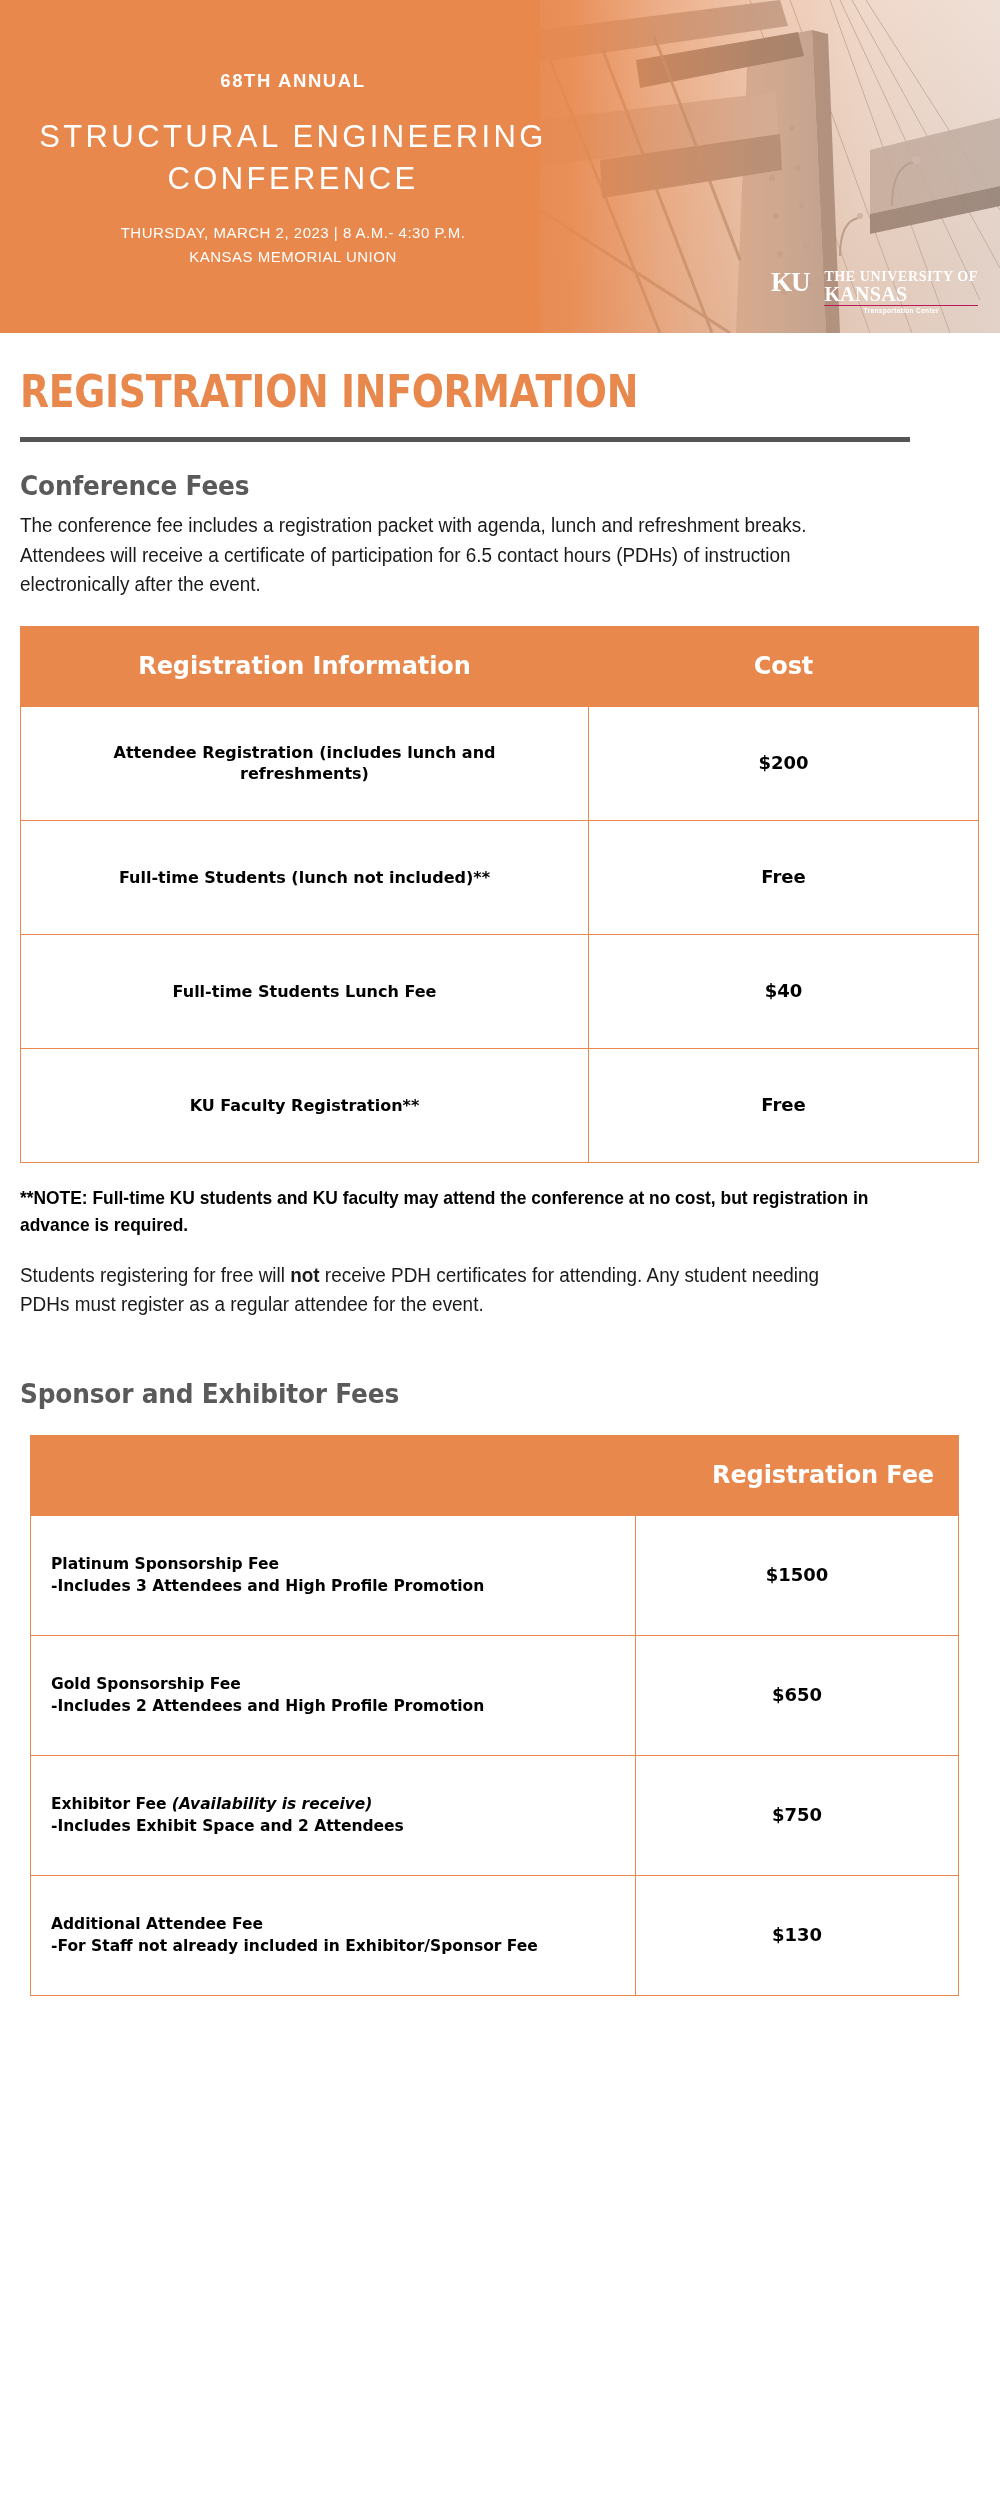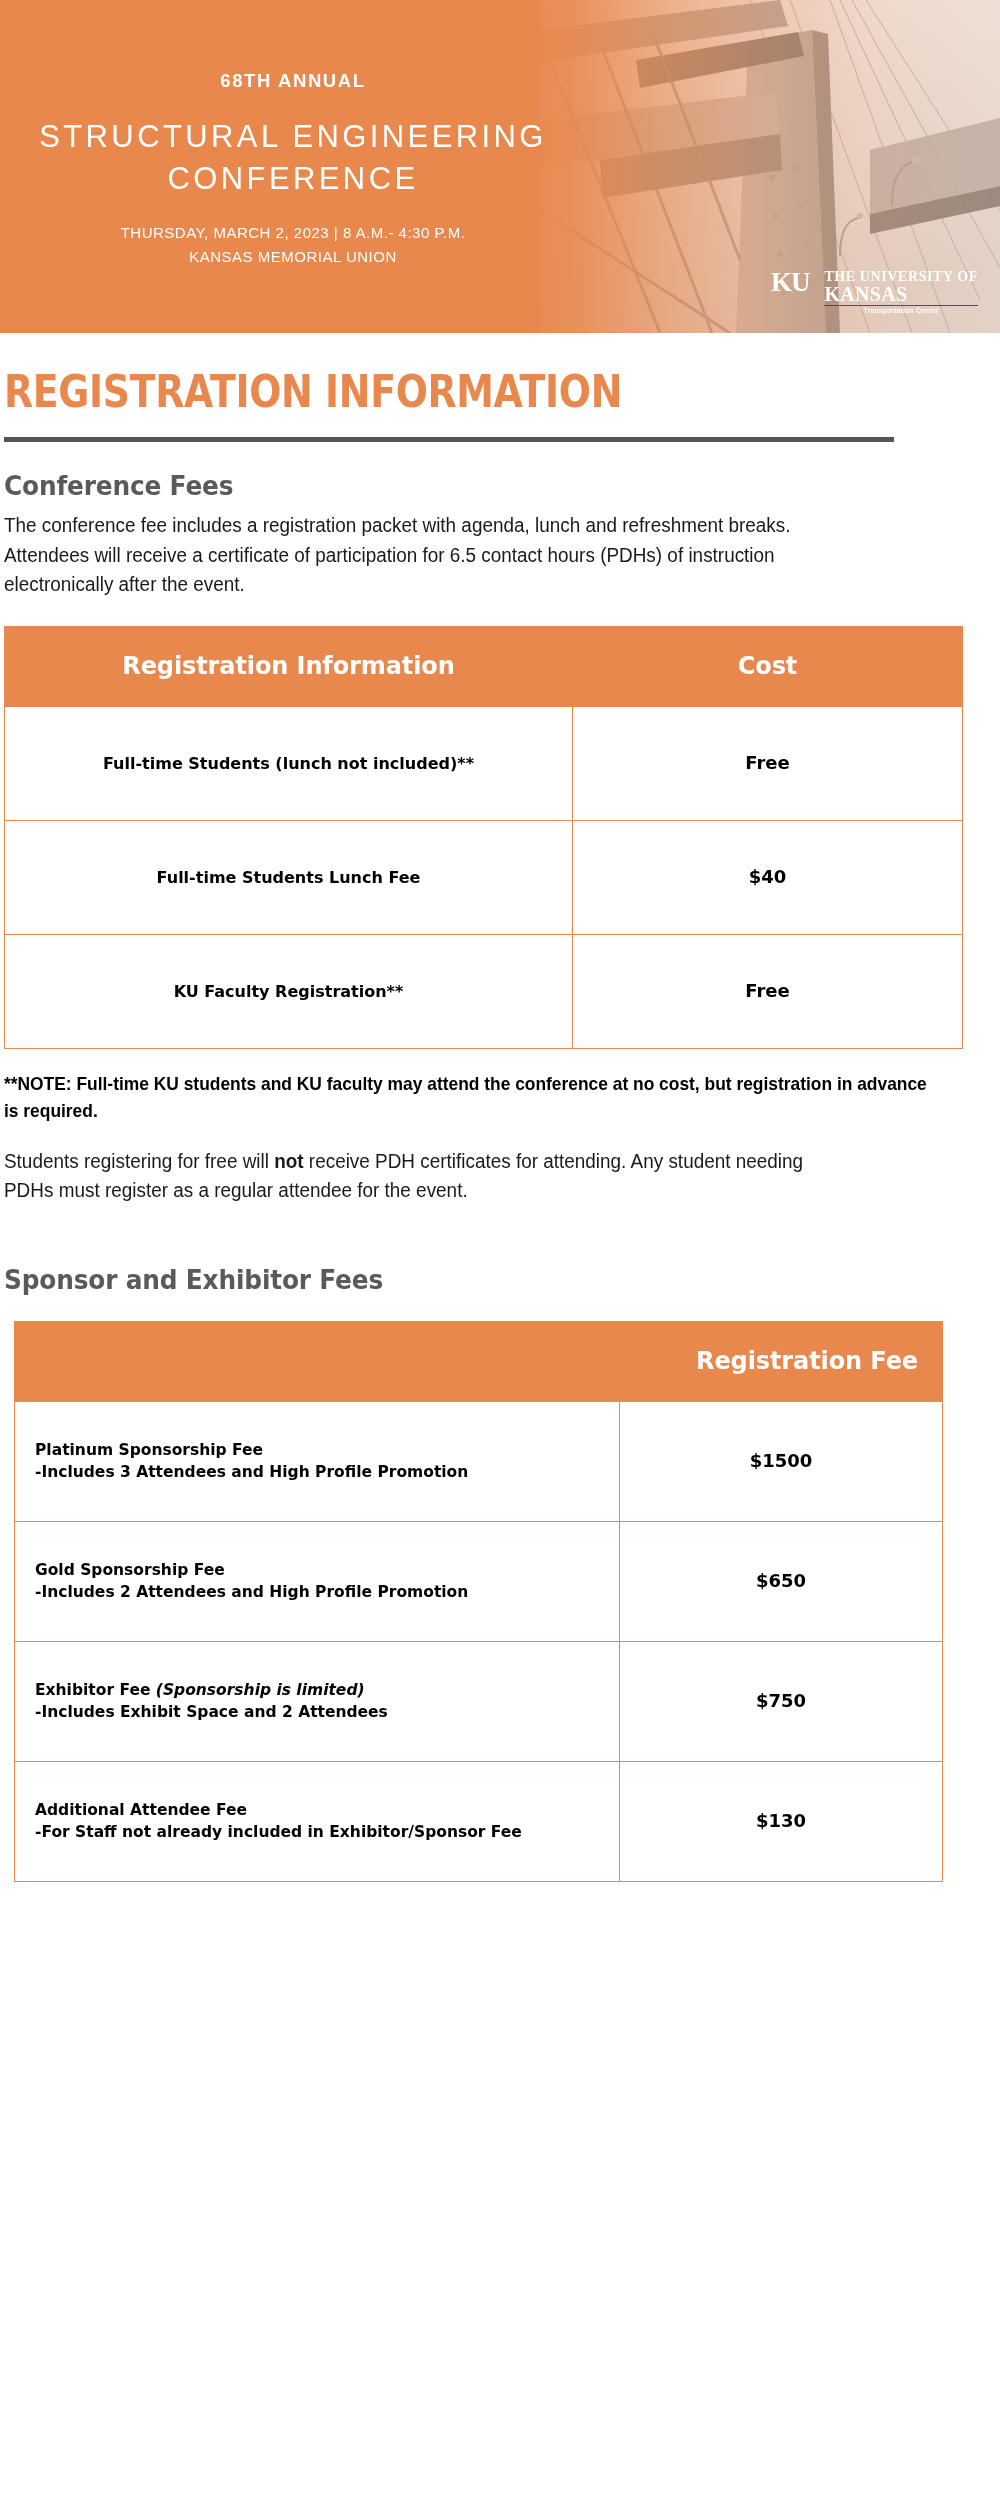--- a/index.html
+++ b/index.html
@@ -123,7 +123,7 @@
   }
 
   
-  .content { padding: 0 4px; }
+  .content { padding: 0 20px; }
 
   .page-title {
     font-family: "DejaVu Sans", sans-serif;

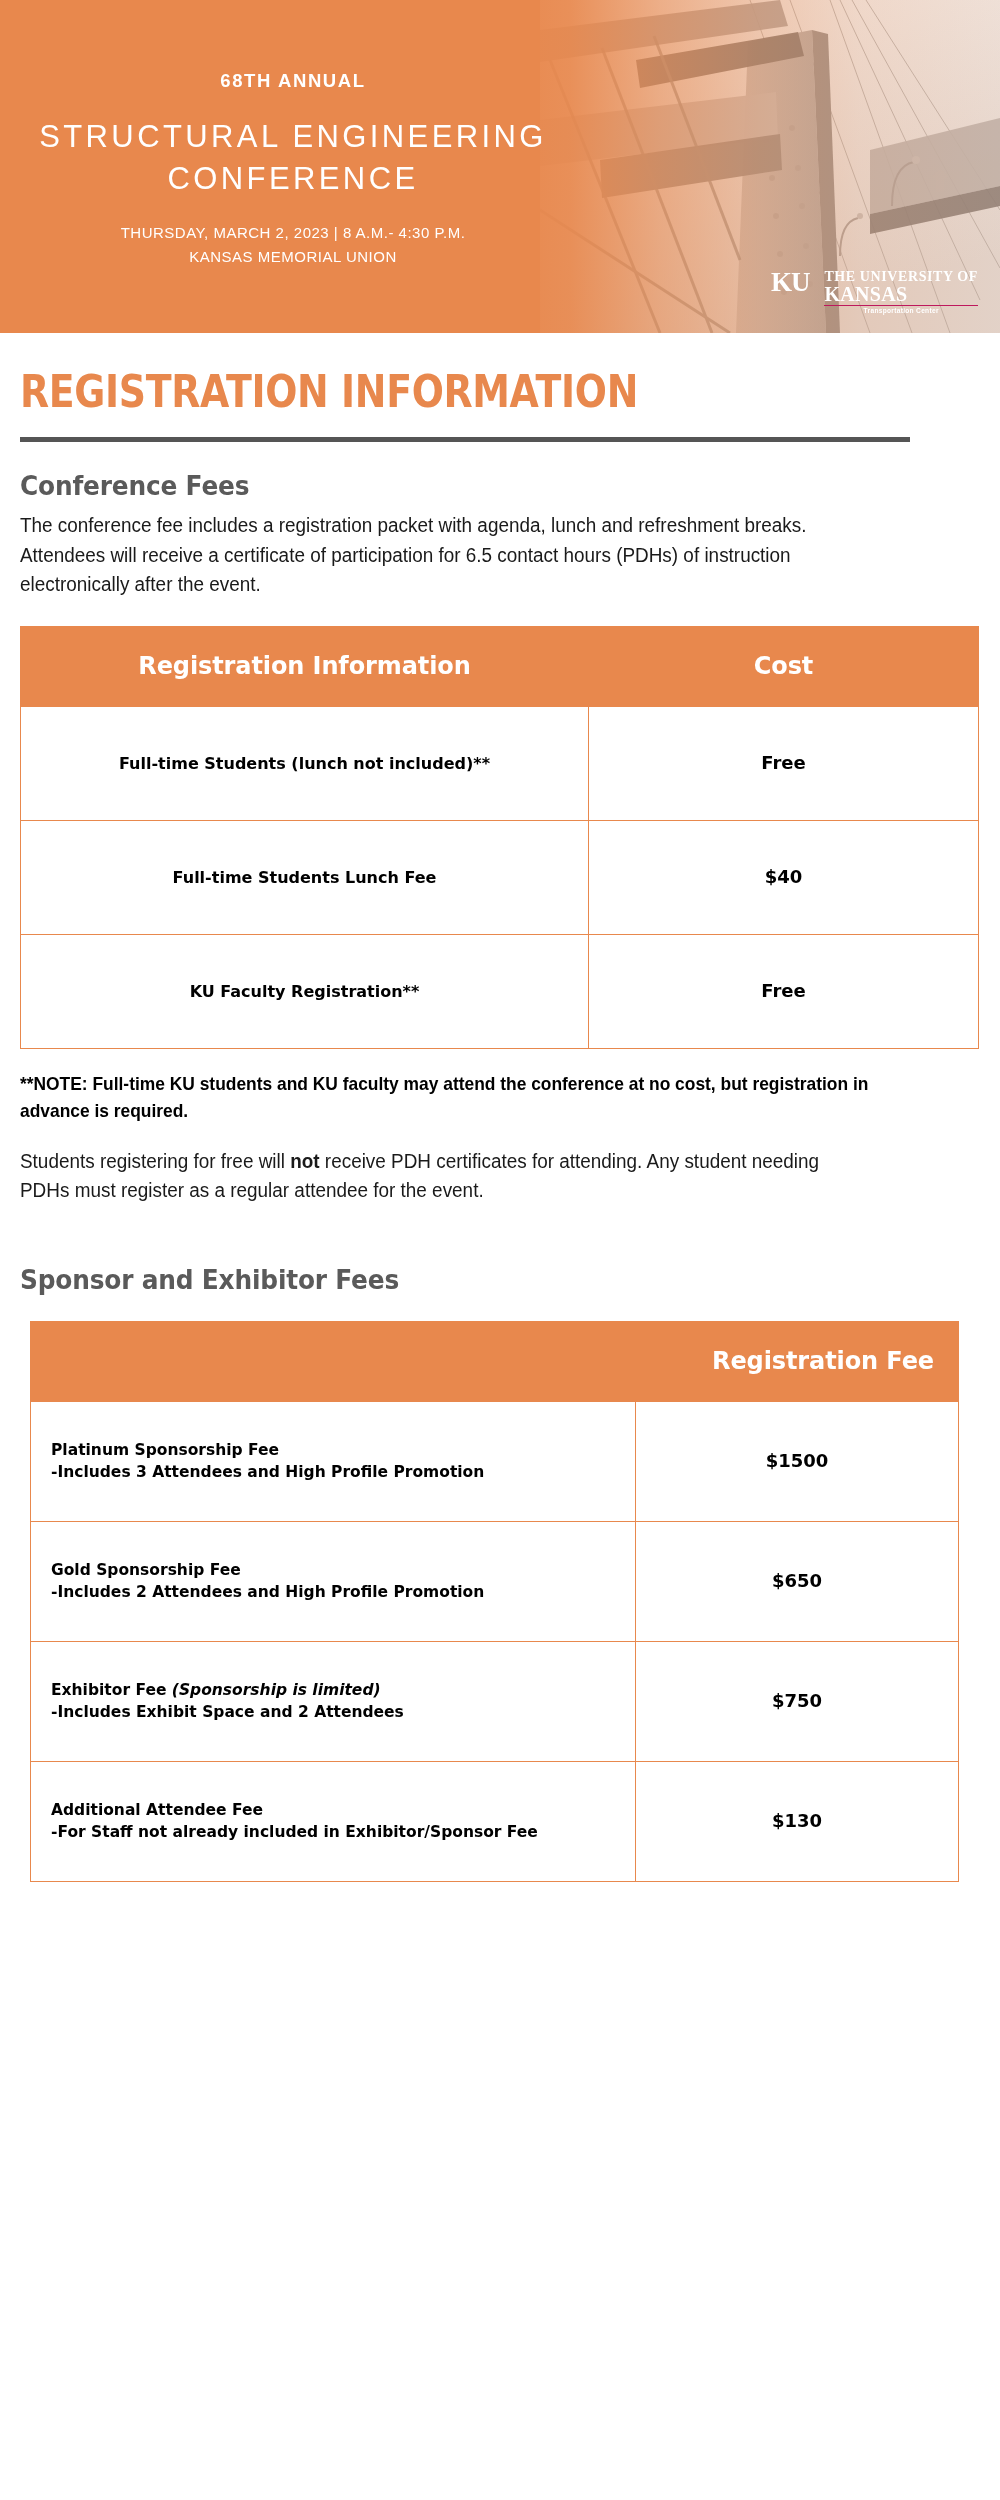--- a/index.html
+++ b/index.html
@@ -353,6 +353,10 @@
     </thead>
     <tbody>
       <tr>
+        <td class="label">Attendee Registration (includes lunch and refreshments)</td>
+        <td class="cost">$200</td>
+      </tr>
+      <tr>
         <td class="label">Full-time Students (lunch not included)**</td>
         <td class="cost">Free</td>
       </tr>

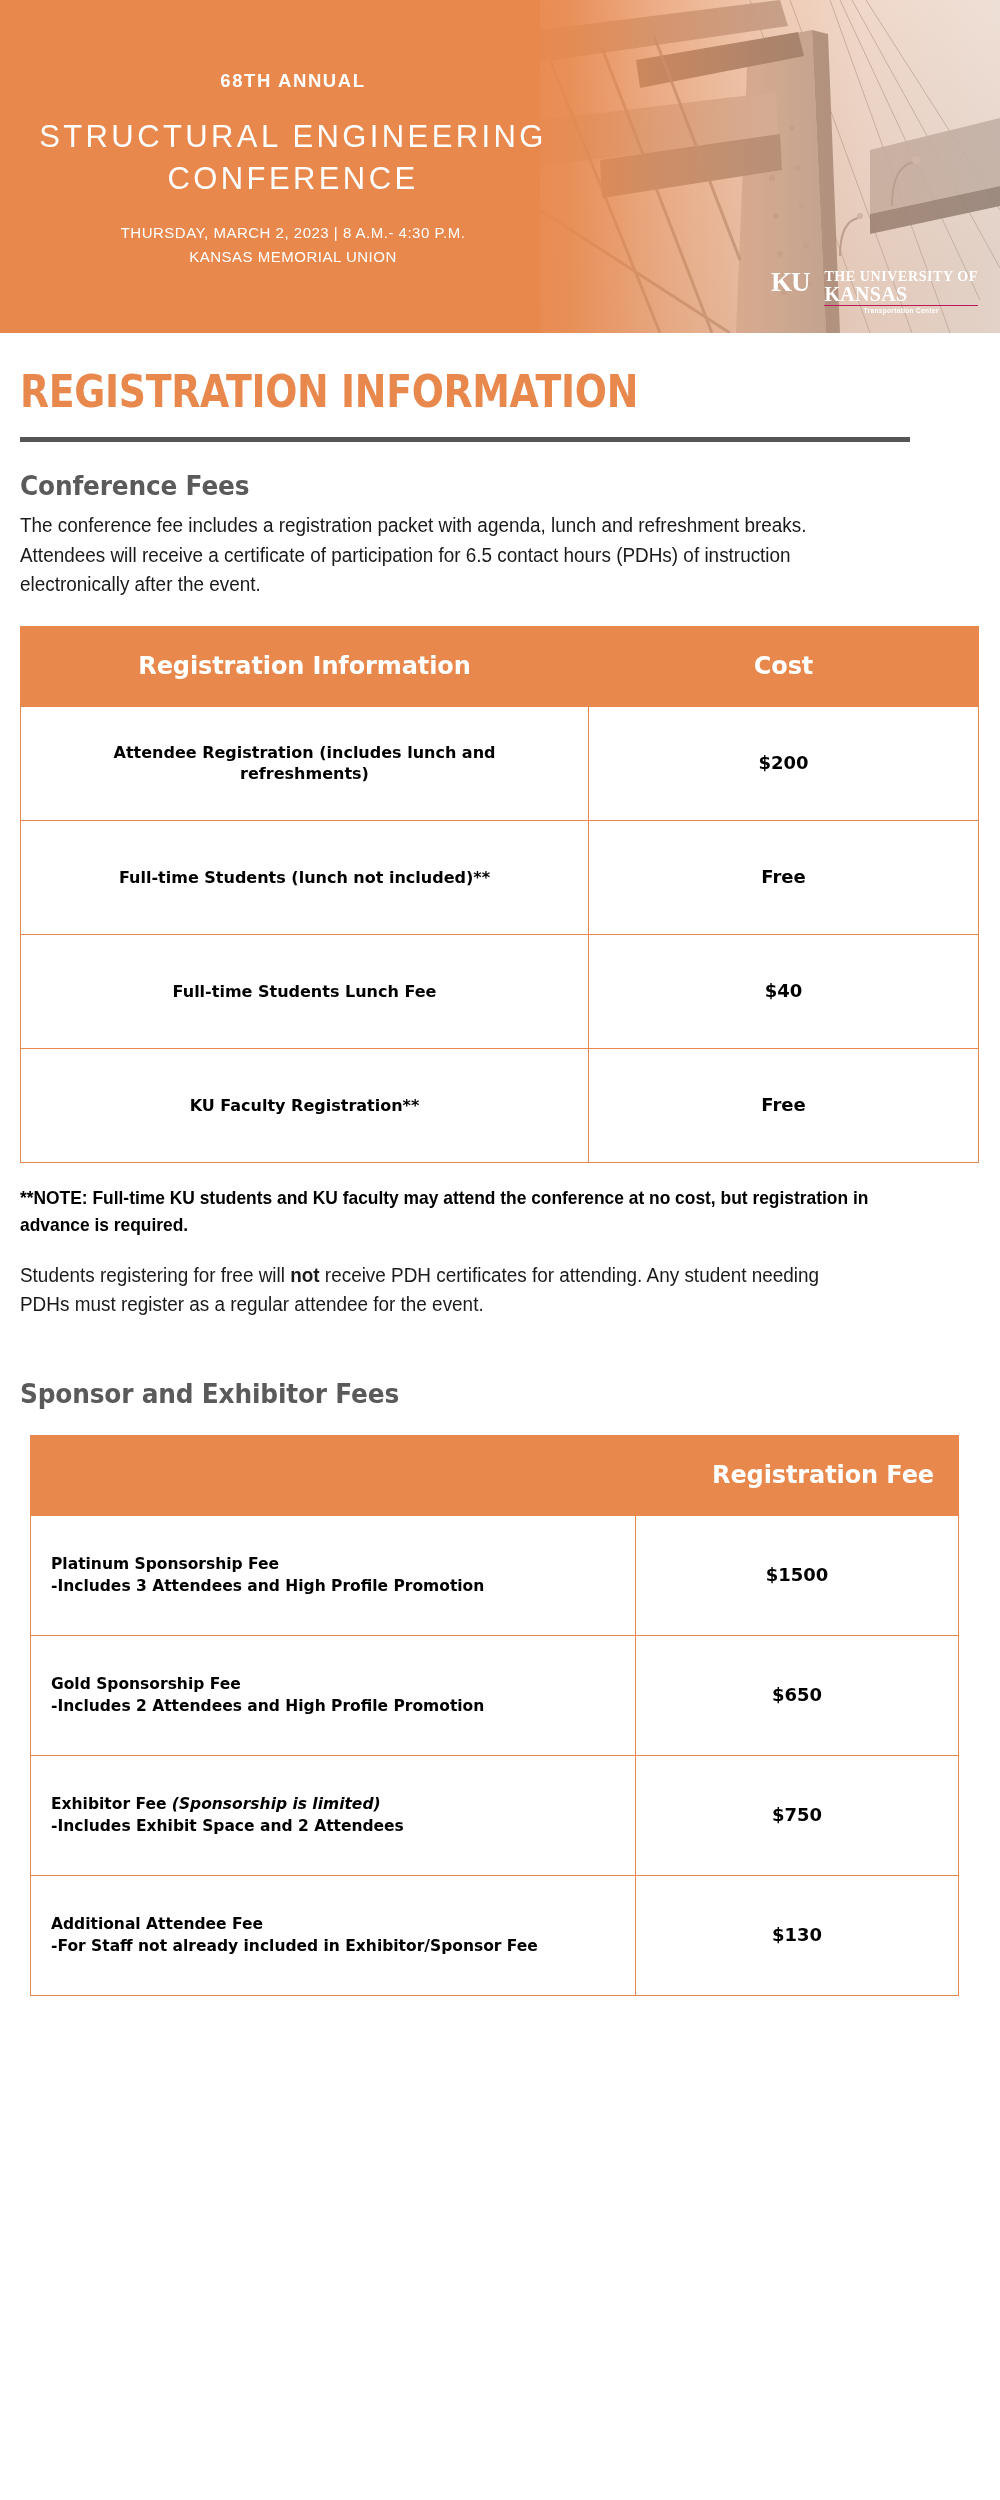--- a/index.html
+++ b/index.html
@@ -408,7 +408,7 @@
       </tr>
       <tr>
         <td class="label">
-          <span>Exhibitor Fee </span><span class="ital">(Sponsorship is limited)</span><br>
+          <span>Exhibitor Fee </span><span class="ital">(Availability is receive)</span><br>
           <span>-Includes Exhibit Space and 2 Attendees</span>
         </td>
         <td class="cost">$750</td>

